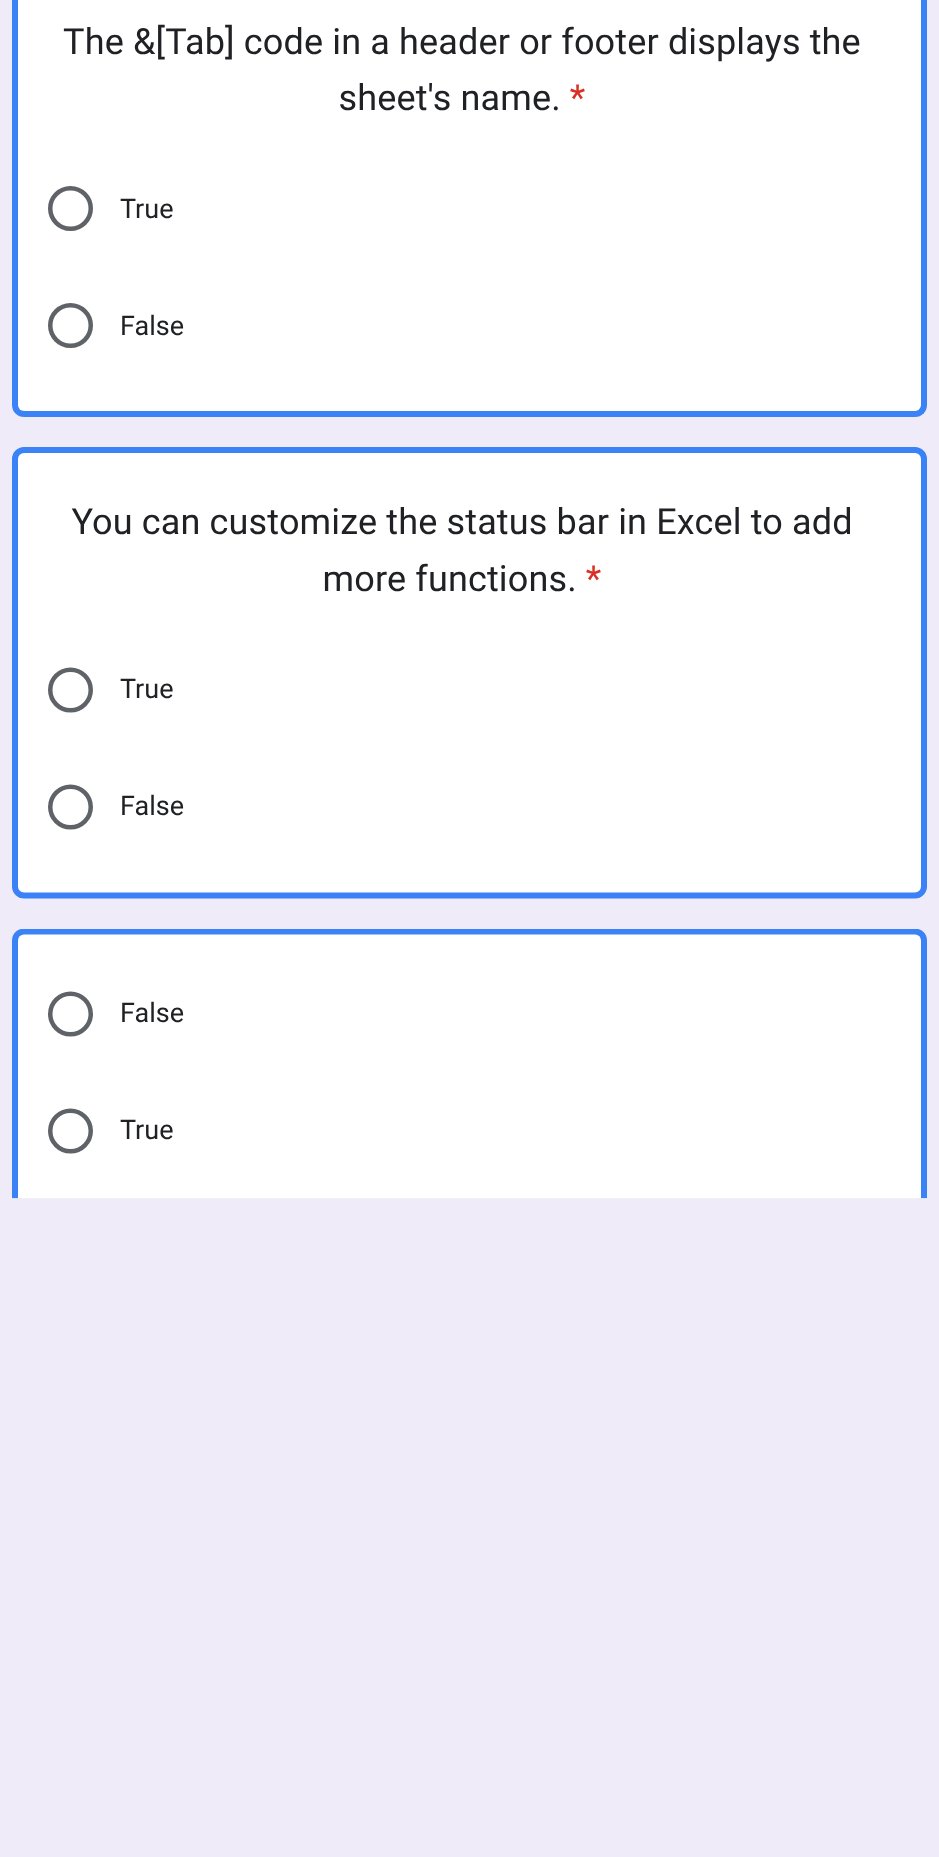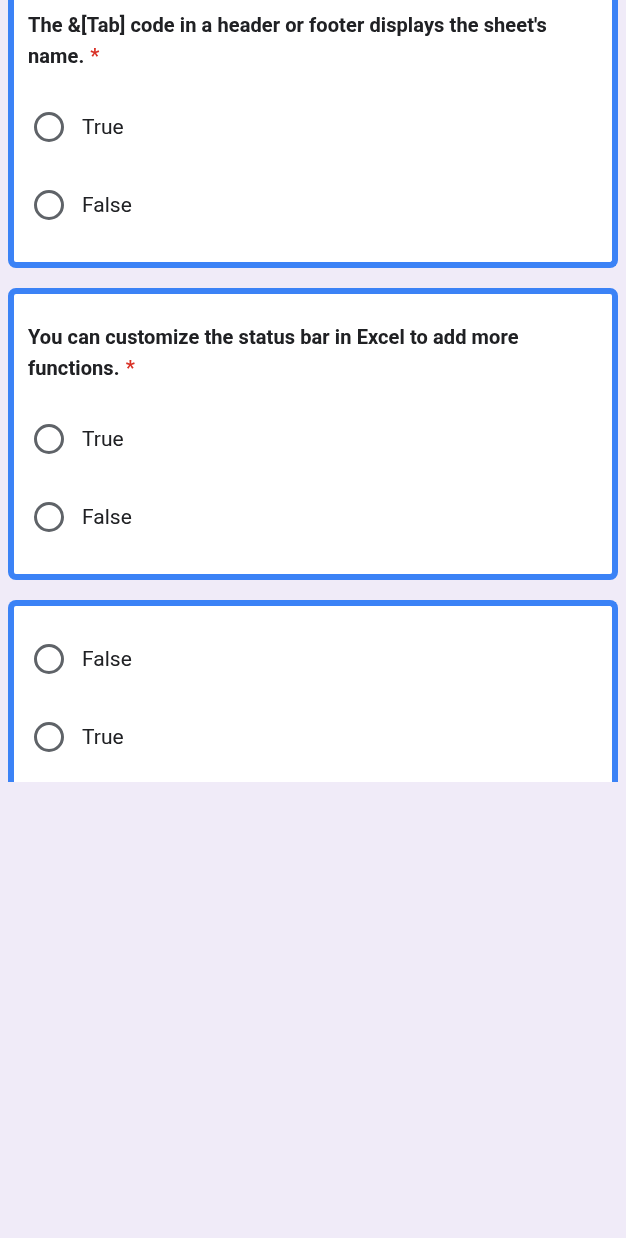--- a/index.html
+++ b/index.html
@@ -32,12 +32,13 @@
     padding-bottom: 20px;
   }
   .question-text {
-    font-size: 20px;
+    font-size: 24px;
     line-height: 1.55;
     color: #202124;
-    font-weight: 700;
+    font-weight: 400;
     margin-bottom: 30px;
     letter-spacing: 0.1px;
+    text-align: center;
   }
   .required {
     color: #d93025;

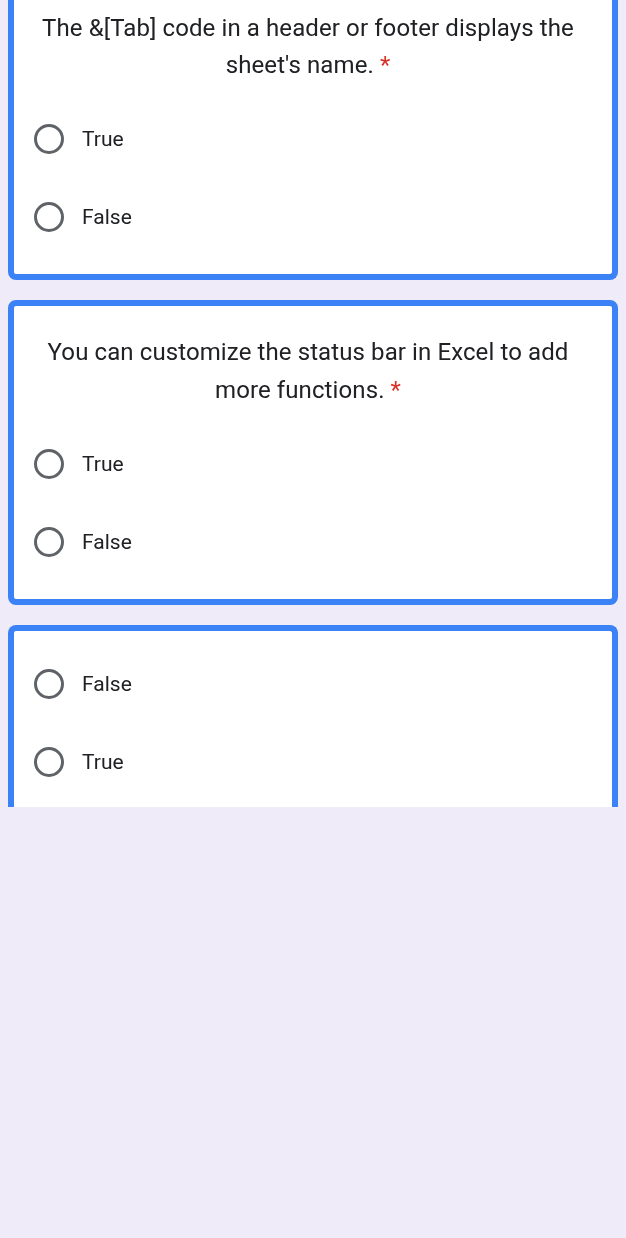--- a/index.html
+++ b/index.html
@@ -62,7 +62,7 @@
     margin-left: 6px;
   }
   .option-label {
-    font-size: 21px;
+    font-size: 18px;
     color: #202124;
     font-weight: 400;
   }

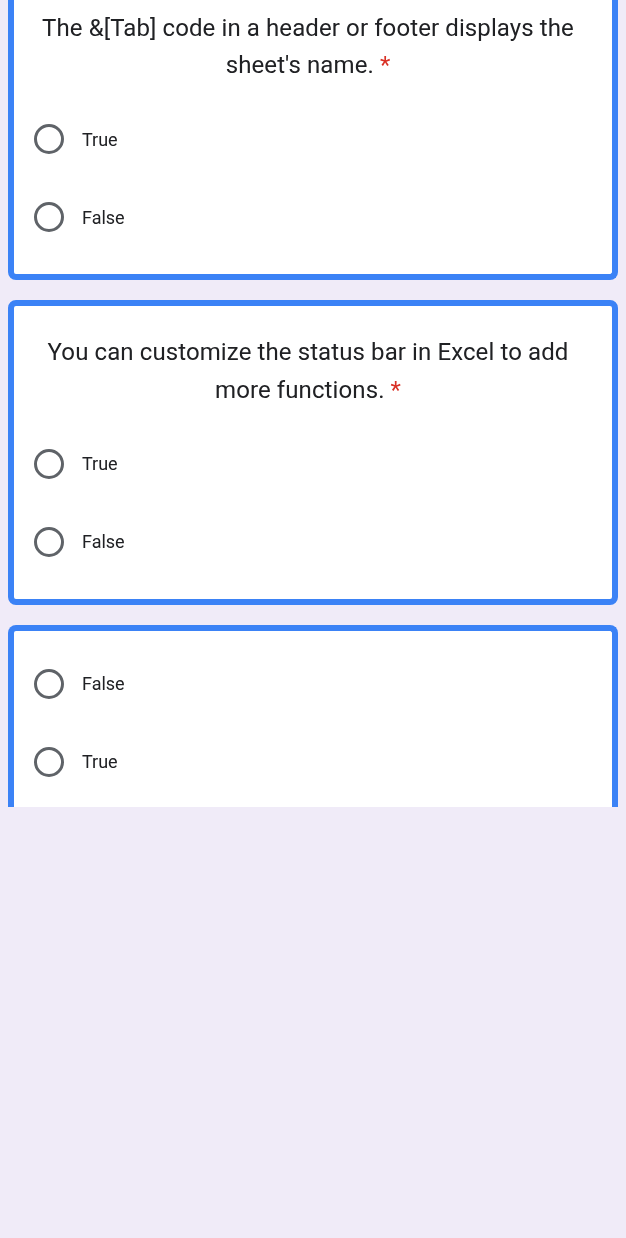--- a/index.html
+++ b/index.html
@@ -11,7 +11,7 @@
   }
   .card {
     background: #fff;
-    border: 6px solid #3b82f6;
+    border: 4px solid #3b82f6;
     border-radius: 8px;
     margin: 0 8px 20px 8px;
     padding: 28px 24px 32px 14px;

